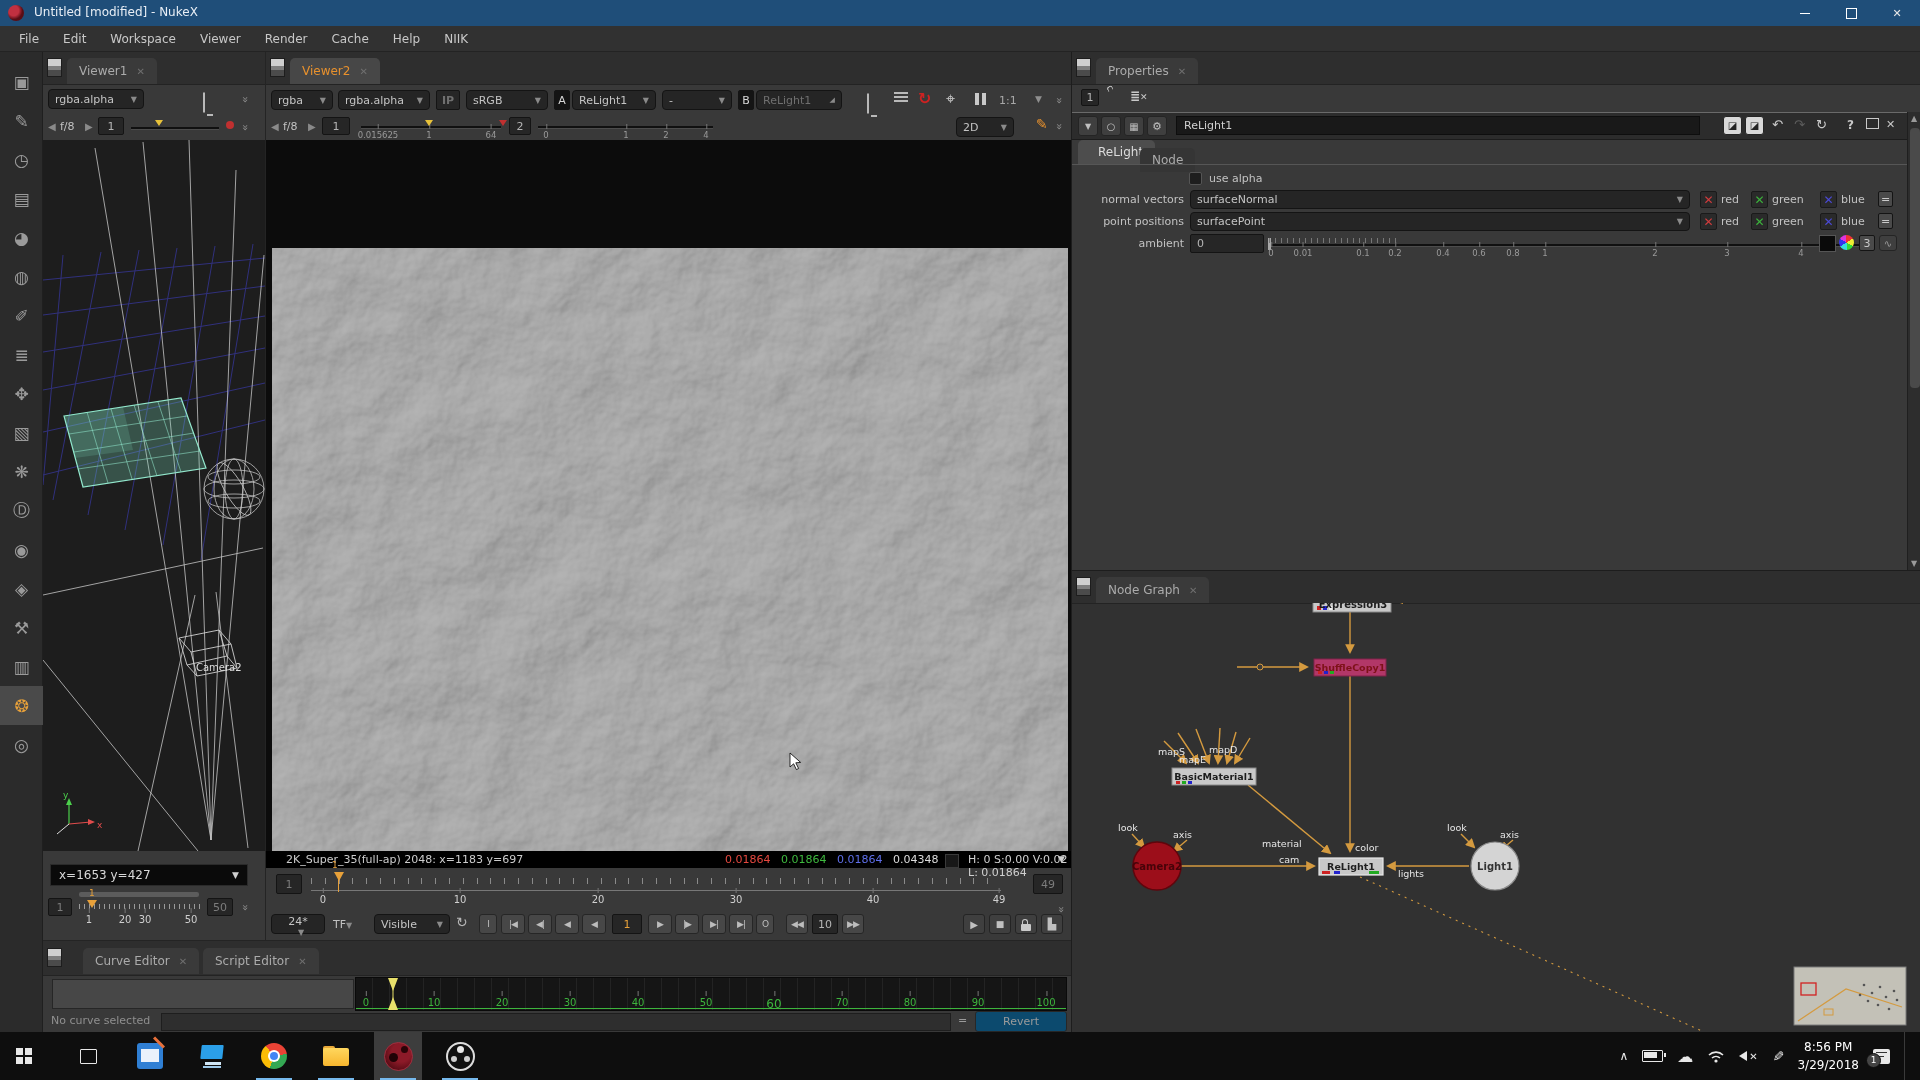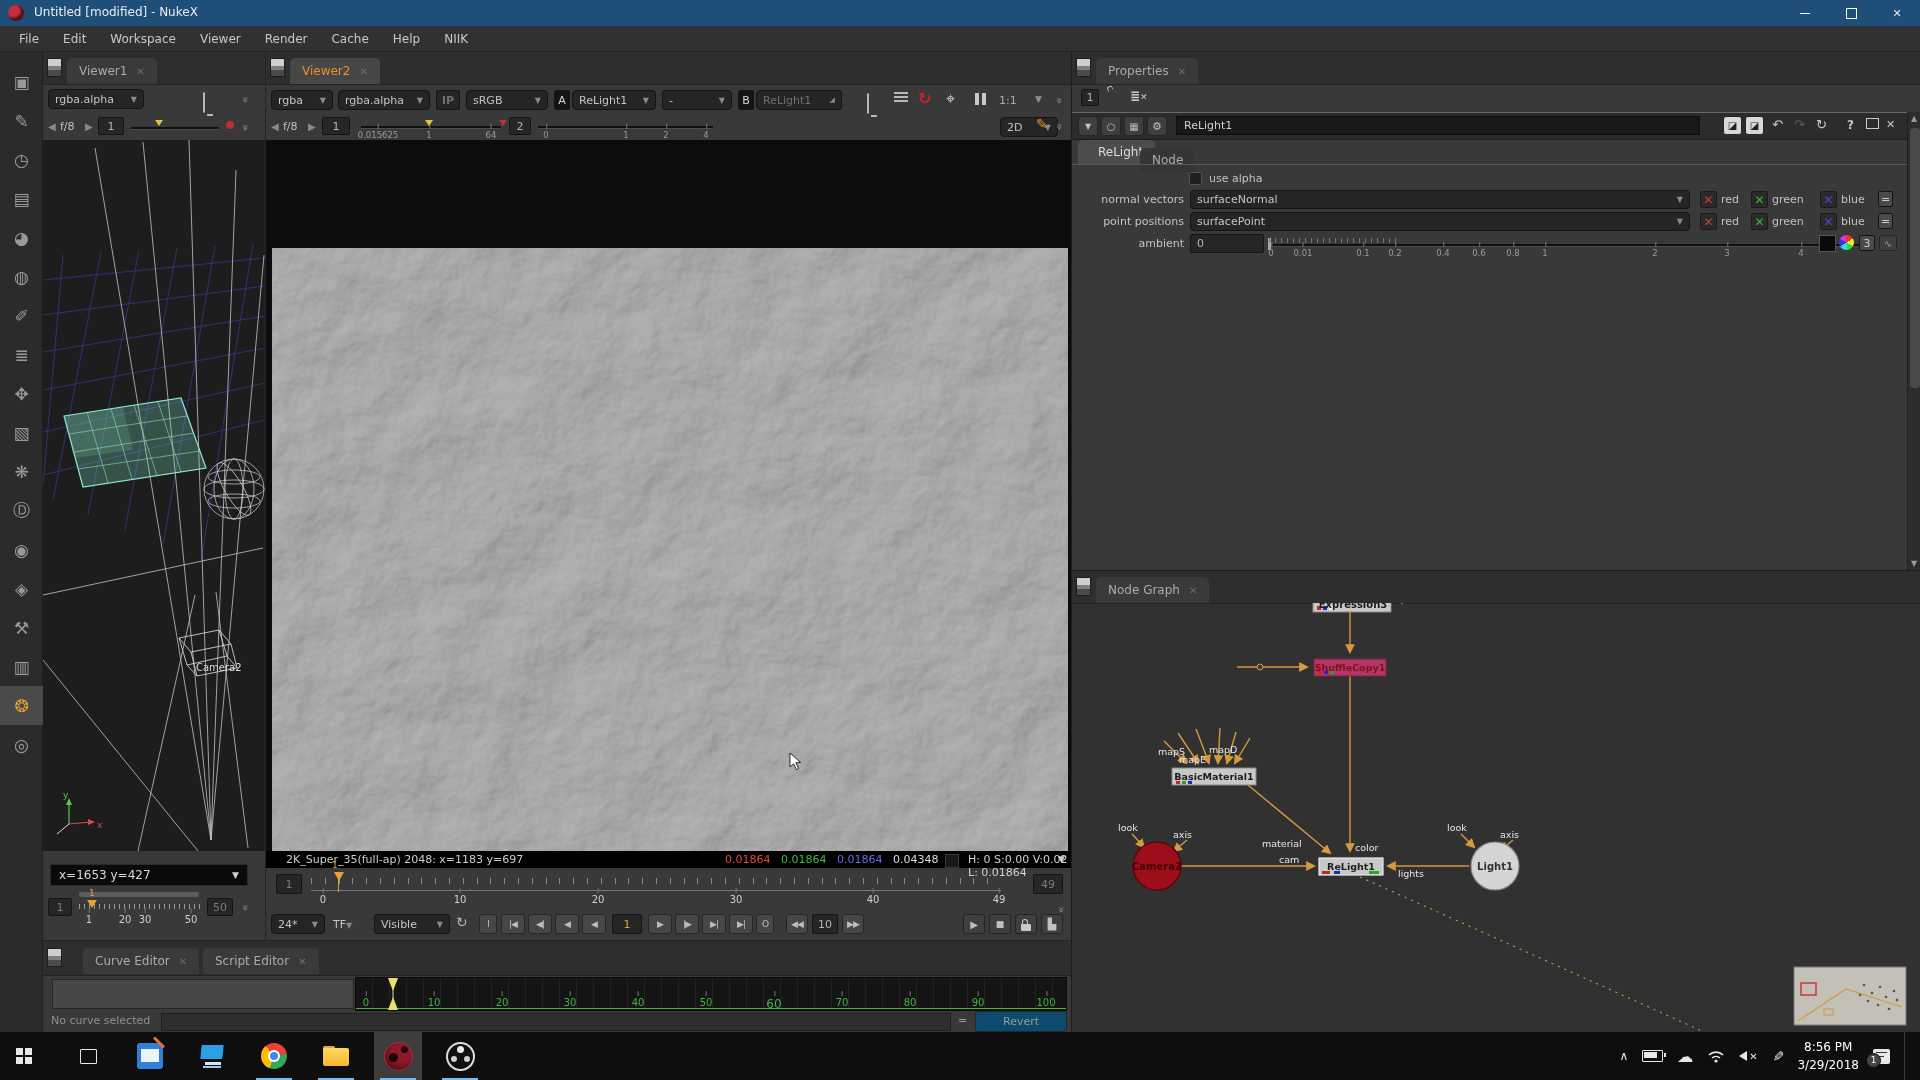--- a/index.html
+++ b/index.html
@@ -269,7 +269,7 @@
   <span class="abs ticklab" style="left:360px;top:78px;">1</span>
   <span class="abs ticklab" style="left:400px;top:78px;">2</span>
   <span class="abs ticklab" style="left:440px;top:78px;">4</span>
-  <div class="abs sel" style="left:690px;top:65px;width:58px;margin-left:44px;">
+  <div class="abs sel" style="left:690px;top:65px;width:58px;">
       <span>2D</span>
       <span class="car">▼</span>
     </div>

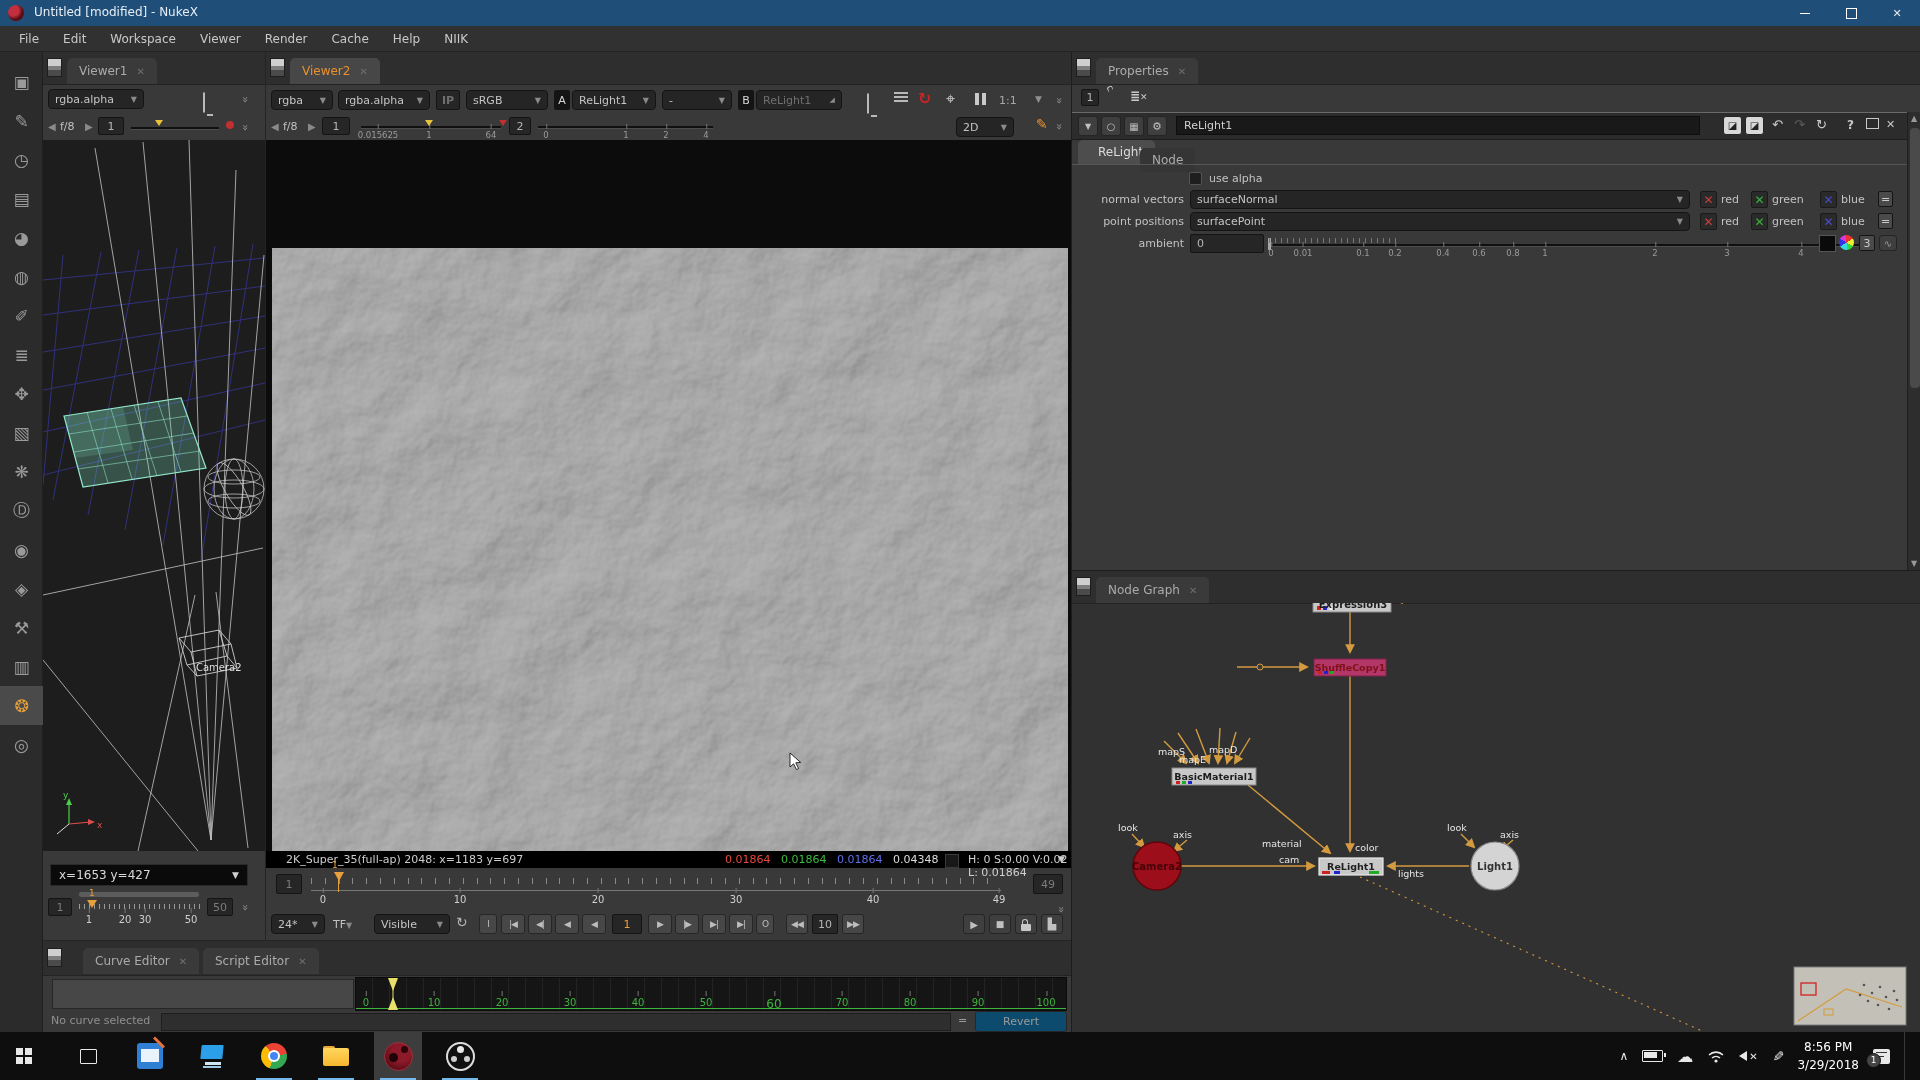--- a/index.html
+++ b/index.html
@@ -317,7 +317,7 @@
   <div class="abs valbox" style="left:767px;top:822px;width:30px;height:20px;color:#7c7c7c;">49</div>
   <span class="abs vchev" style="left:793px;top:850px;">»</span>
   
-  <div class="abs sel" style="left:5px;top:862px;width:54px;">
+  <div class="abs sel" style="left:5px;top:862px;width:54px;flex-direction:column;">
       <span>24*</span>
       <span class="car">▼</span>
     </div>

